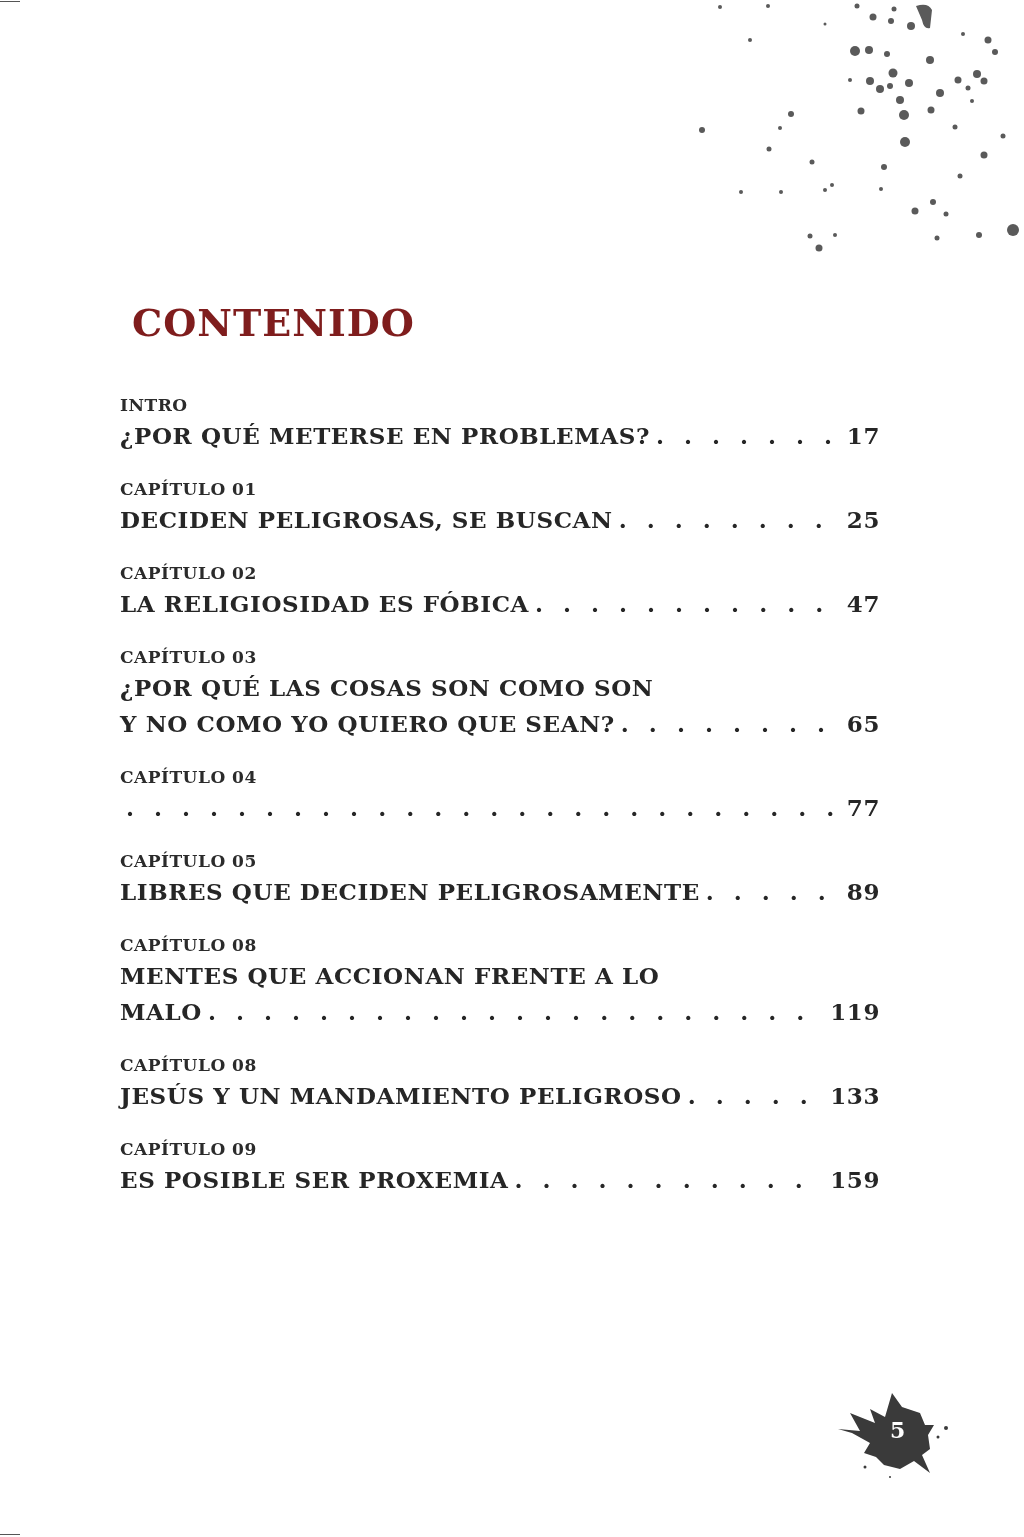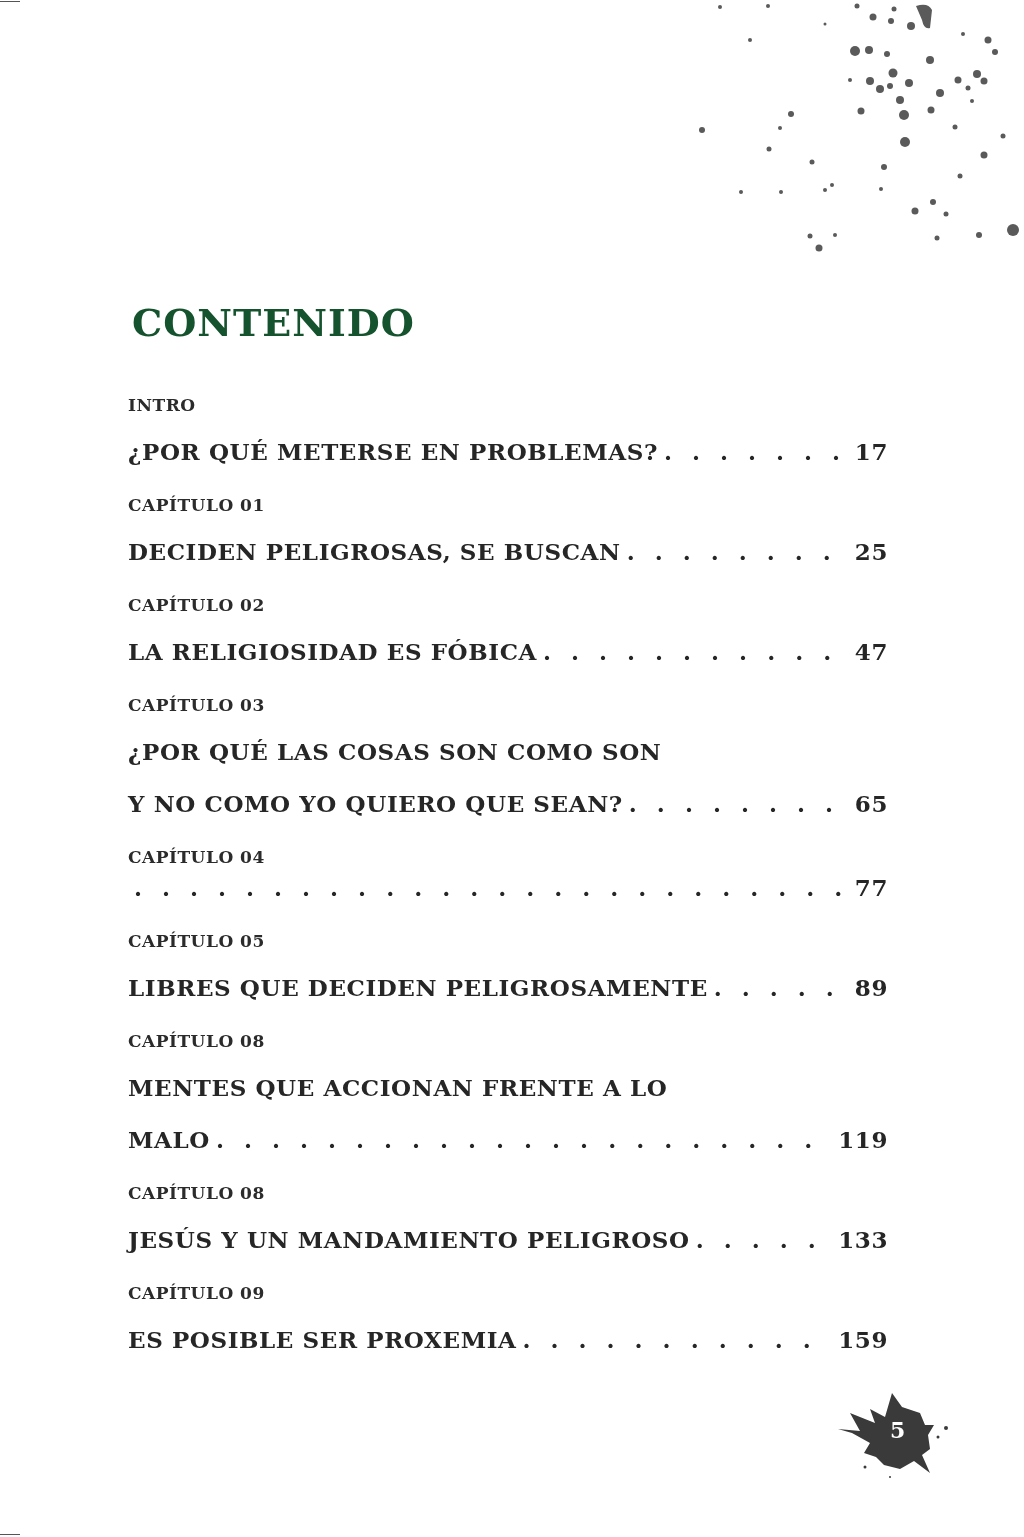--- a/index.html
+++ b/index.html
@@ -15,7 +15,7 @@
     .title {
       position: absolute; left: 132px; top: 300px;
       font-size: 38px; font-weight: bold; letter-spacing: 1px; margin: 0;
-      color: #14532d;
+      color: #7f1d1d;
       font-family: "DejaVu Serif", serif;
       transform: scaleX(1.0);
     }

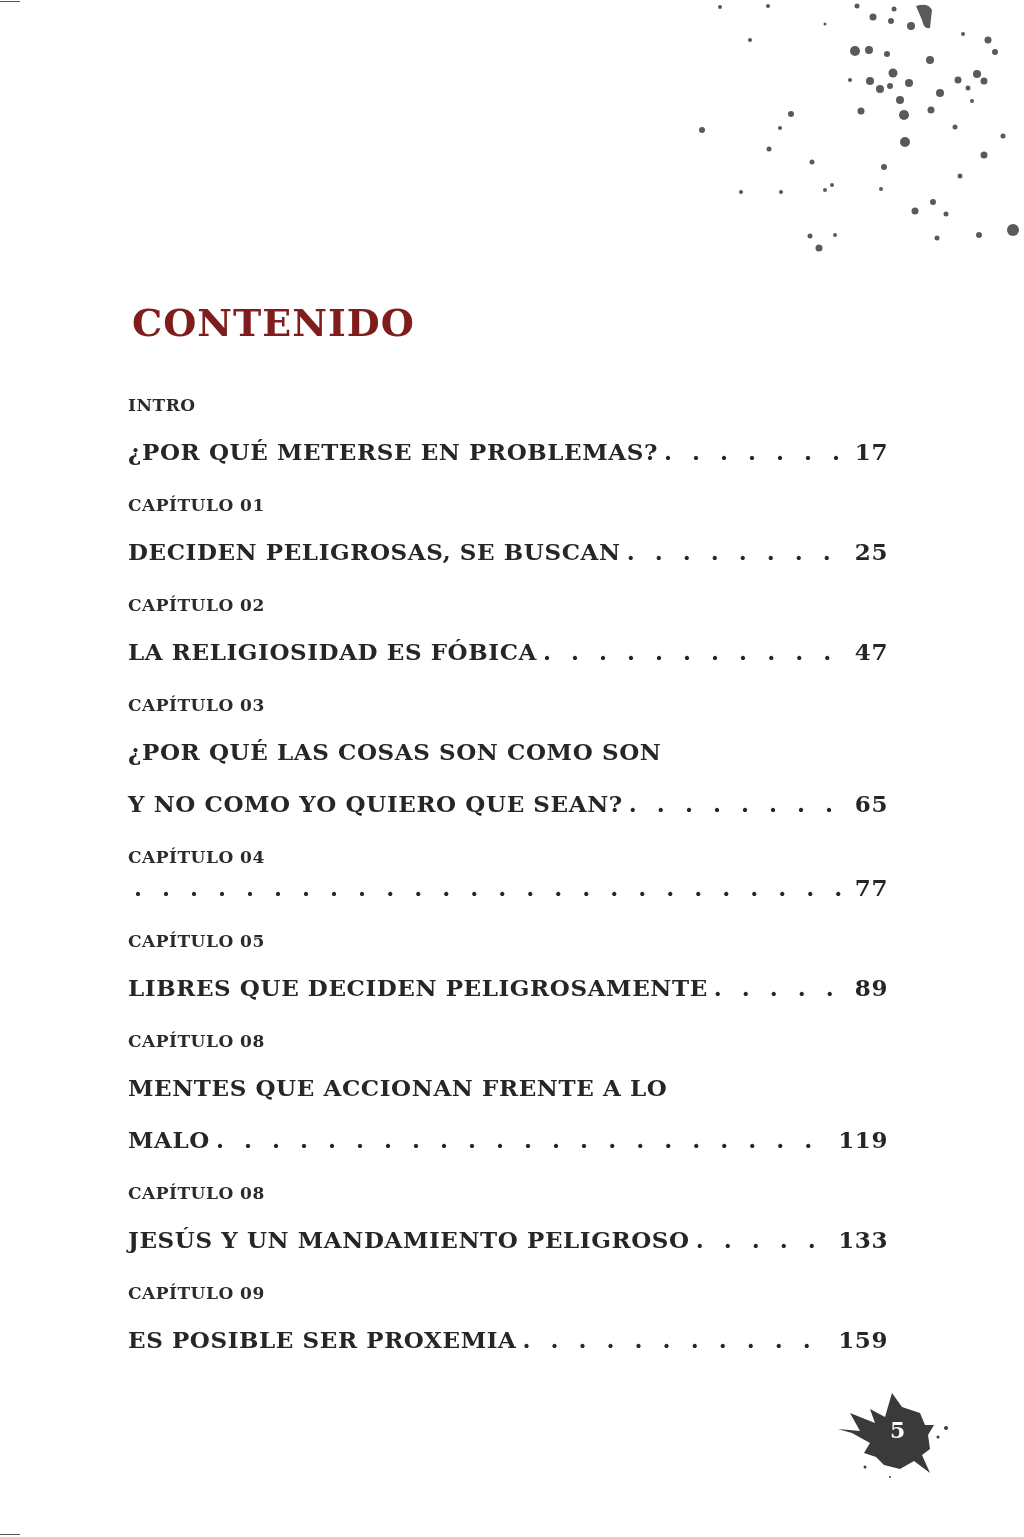--- a/index.html
+++ b/index.html
@@ -19,7 +19,7 @@
       font-family: "DejaVu Serif", serif;
       transform: scaleX(1.0);
     }
-    .toc { position: absolute; left: 128px; top: 392px; width: 760px; }
+    .toc { position: absolute; left: 120px; top: 392px; width: 760px; }
     .entry { margin-bottom: 22px; }
     .label {
       font-size: 17px; font-weight: bold; letter-spacing: 0.5px;

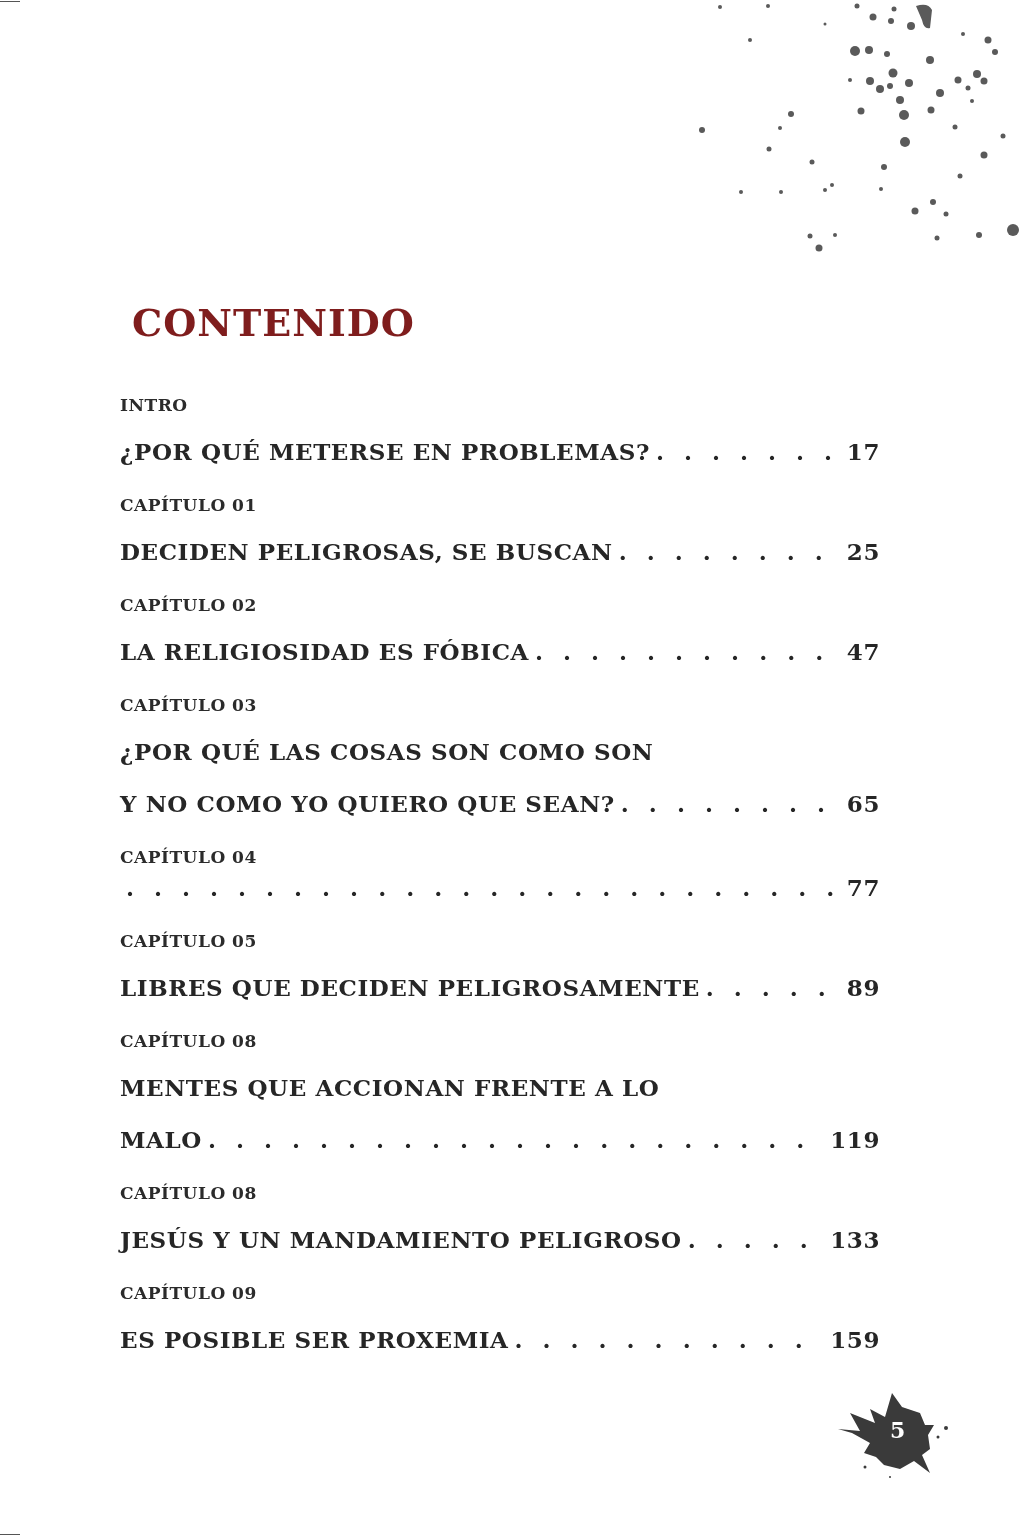--- a/index.html
+++ b/index.html
@@ -30,7 +30,7 @@
       font-size: 23px; font-weight: bold; line-height: 36px;
       letter-spacing: 0.6px; color: #262626;
     }
-    .line .txt { white-space: nowrap; margin-top: 16px; }
+    .line .txt { white-space: nowrap; }
     .dots {
       flex: 1; overflow: hidden; white-space: nowrap; margin: 0 6px;
       letter-spacing: 6px; color: #262626;

